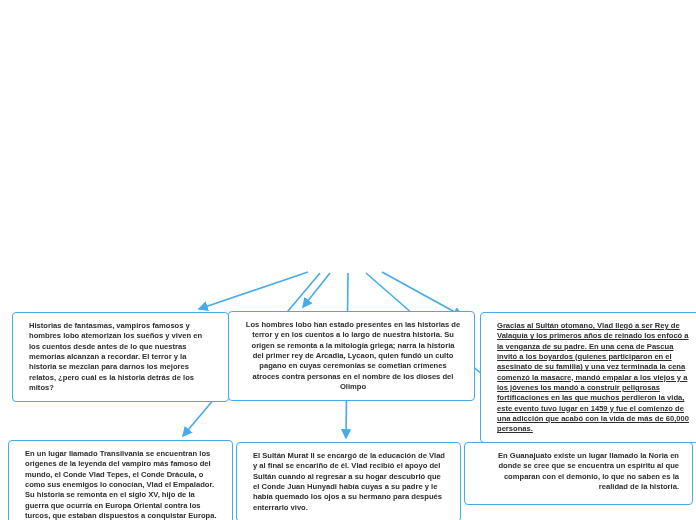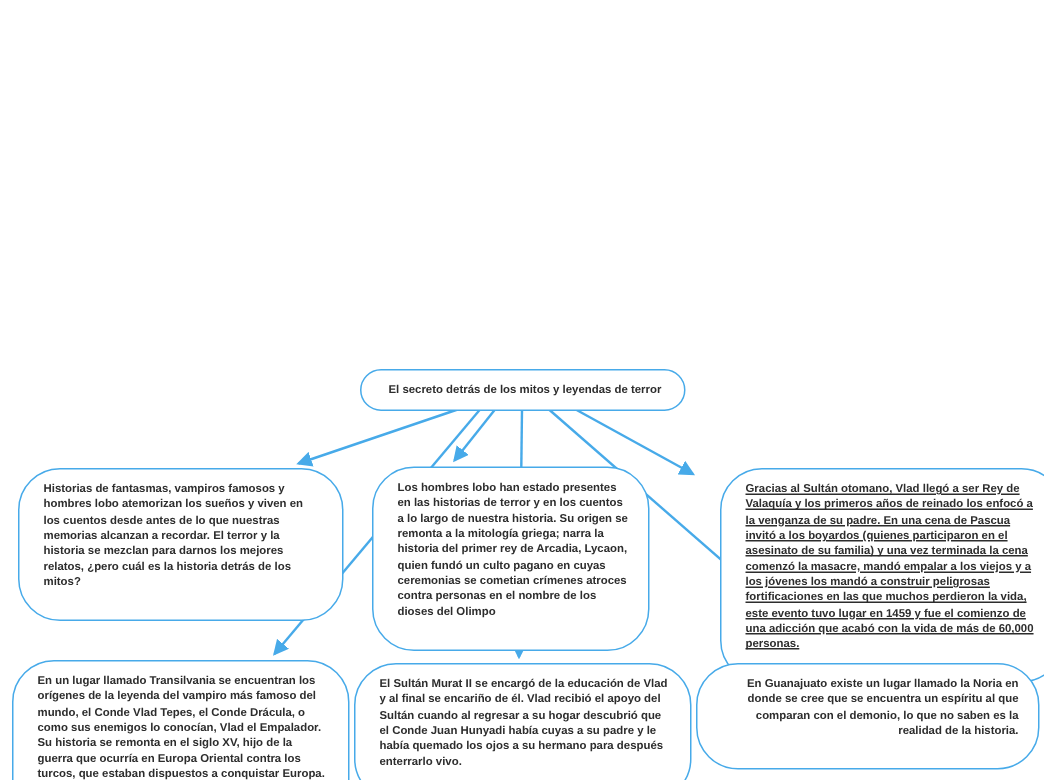--- a/index.html
+++ b/index.html
@@ -61,9 +61,6 @@
     </g>
   </svg>
 
-  <div class="node root" id="node-root">
-    <span class="node-text">El secreto detrás de los mitos y leyendas de terror</span>
-  </div>
 
   <div class="node" id="node-intro">
     <span class="node-text">Historias de fantasmas, vampiros famosos y hombres lobo atemorizan los sueños y viven en los cuentos desde antes de lo que nuestras memorias alcanzan a recordar. El terror y la historia se mezclan para darnos los mejores relatos, ¿pero cuál es la historia detrás de los mitos?</span>

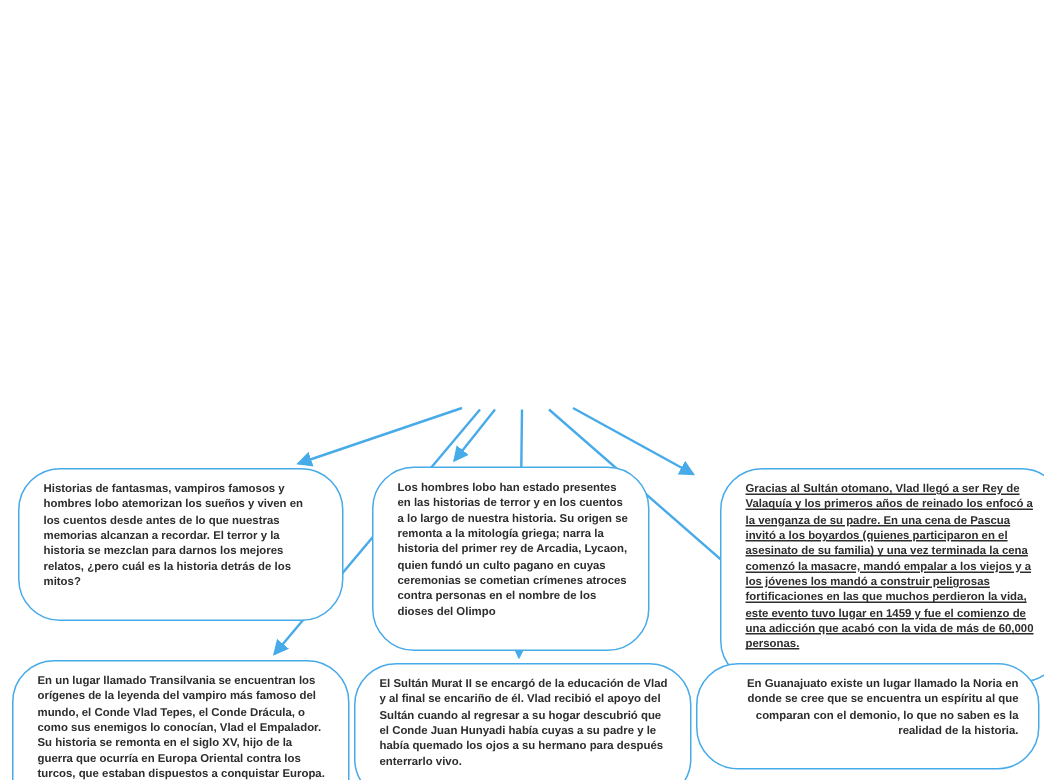--- a/index.html
+++ b/index.html
@@ -17,8 +17,8 @@
     box-sizing:border-box;
     background:#ffffff;
     border:1.6px solid #47aae9;
-    border-radius:28px;
-    padding:8px 13px 20px 16px;
+    border-radius:4px;
+    padding:8px 13px 8px 16px;
     font-size:7.6px;
     font-weight:bold;
     line-height:1.36;

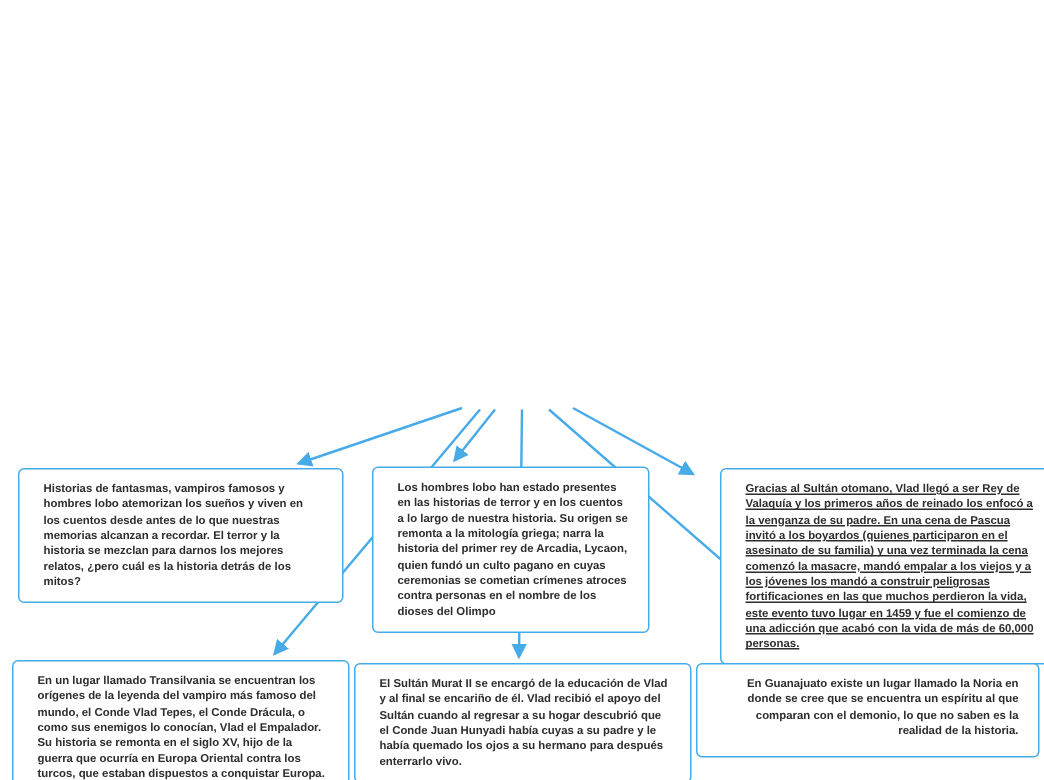--- a/index.html
+++ b/index.html
@@ -34,7 +34,7 @@
   
   #node-root      {left:240px; top:246px; width:217px; min-height:28px;}
   #node-intro     {left:12px;  top:312px; width:217px; min-height:85px;}
-  #node-werewolf  {left:248px; top:311px; width:185px; min-height:89px;}
+  #node-werewolf  {left:228px; top:311px; width:247px; min-height:89px;text-align:center;}
   #node-sultan    {left:480px; top:312px; width:229px; min-height:120px;text-decoration:underline;}
   #node-transilvania{left:8px; top:440px; width:225px; height:112px;}
   #node-murat     {left:236px; top:442px; width:225px; min-height:73px;}

